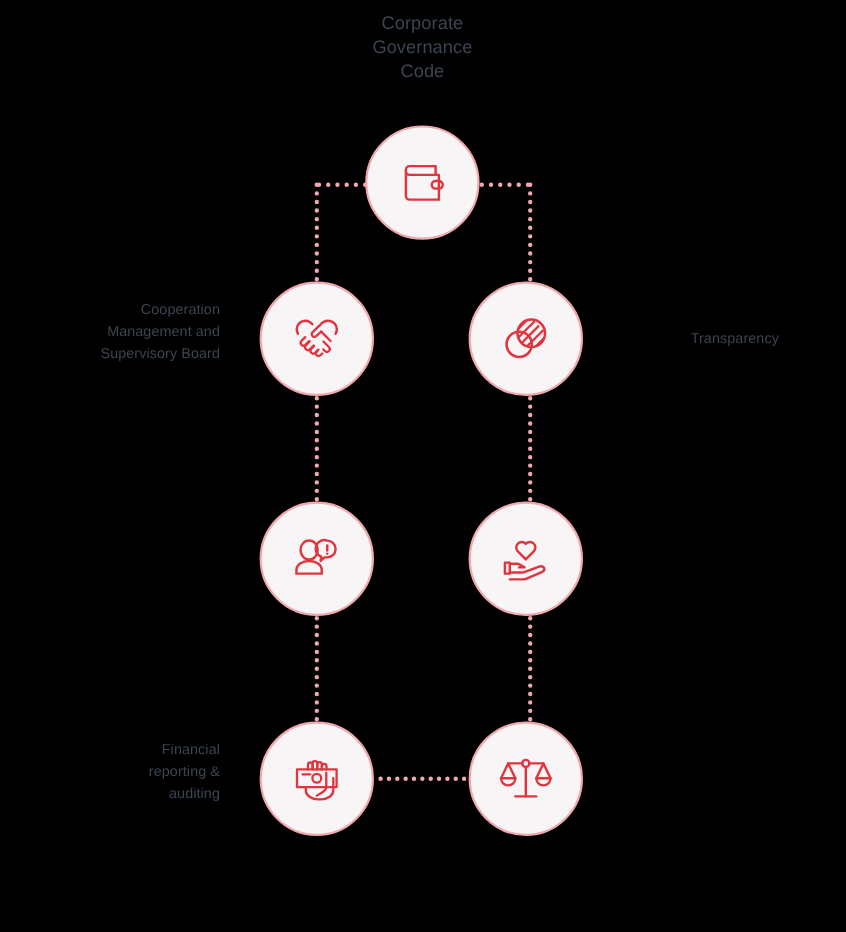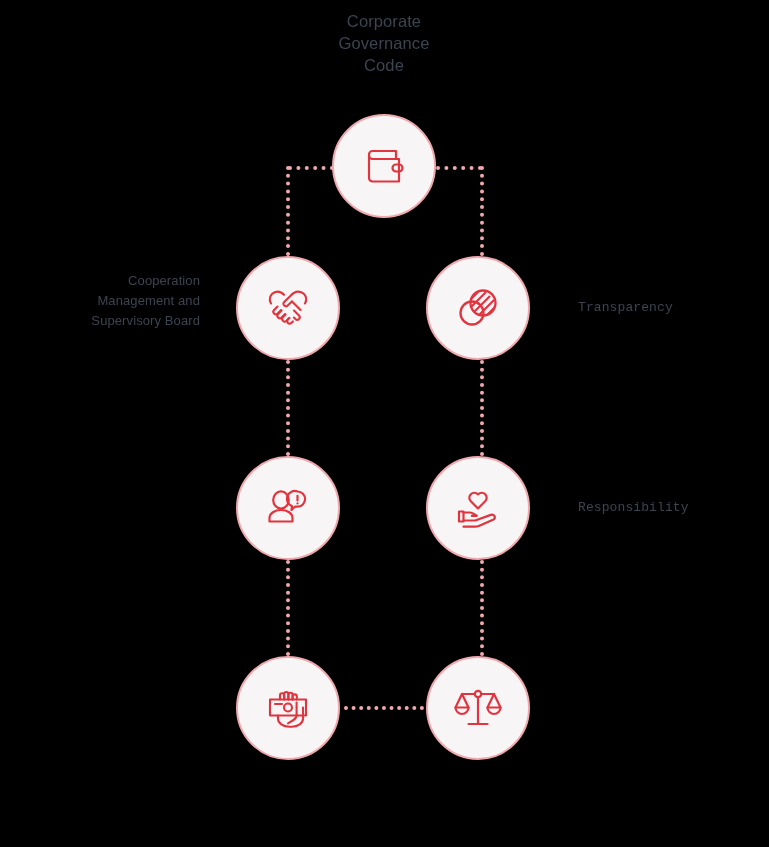--- a/index.html
+++ b/index.html
@@ -60,7 +60,7 @@
     white-space:pre-line;
   }
   .label.left  { text-align:right; }
-  .label.right { text-align:left;font-family:Liberation Mono, monospace; }
+  .label.right { text-align:center; }
 </style>
 </head>
 <body>

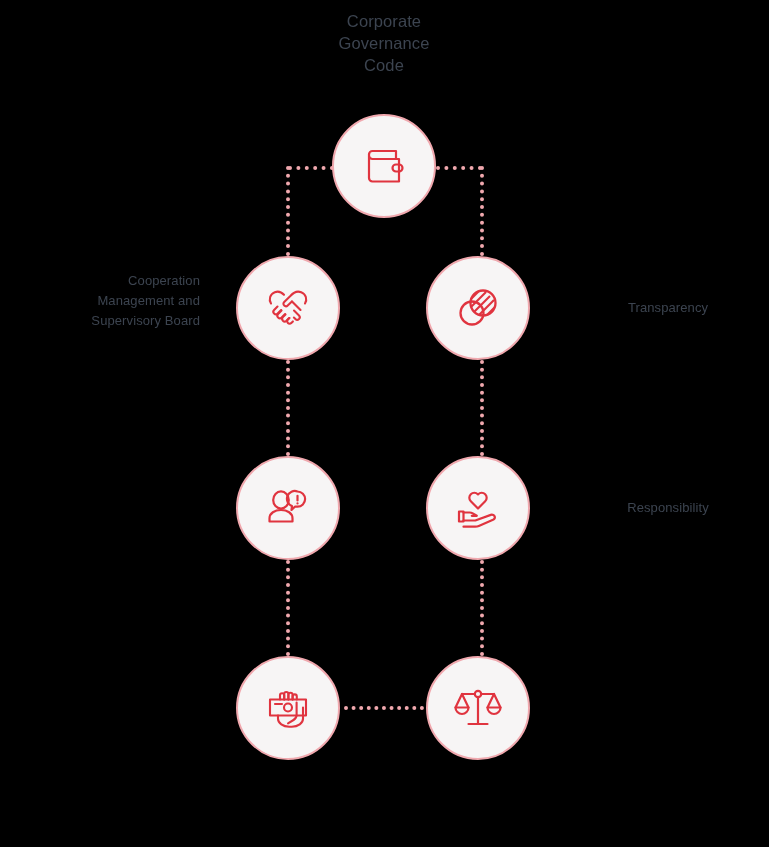--- a/index.html
+++ b/index.html
@@ -163,7 +163,6 @@
       </svg>
     </span>
   </div>
-  <div class="label right" style="left:578px; top:498px; width:180px;">Responsibility</div>
 
   <div class="node" style="left:236px; top:656px;">
     <span>

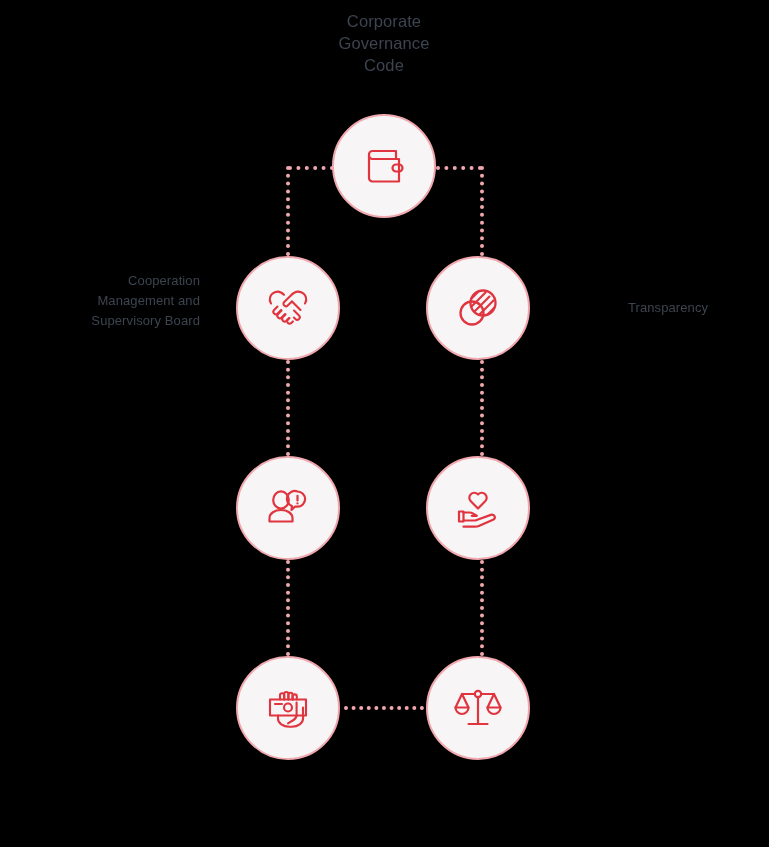--- a/index.html
+++ b/index.html
@@ -179,6 +179,9 @@
       </svg>
     </span>
   </div>
+  <div class="label left" style="right:569px; top:671px; width:185px;">Financial
+reporting &amp;
+auditing</div>
 
   <div class="node" style="left:426px; top:656px;">
     <span>

